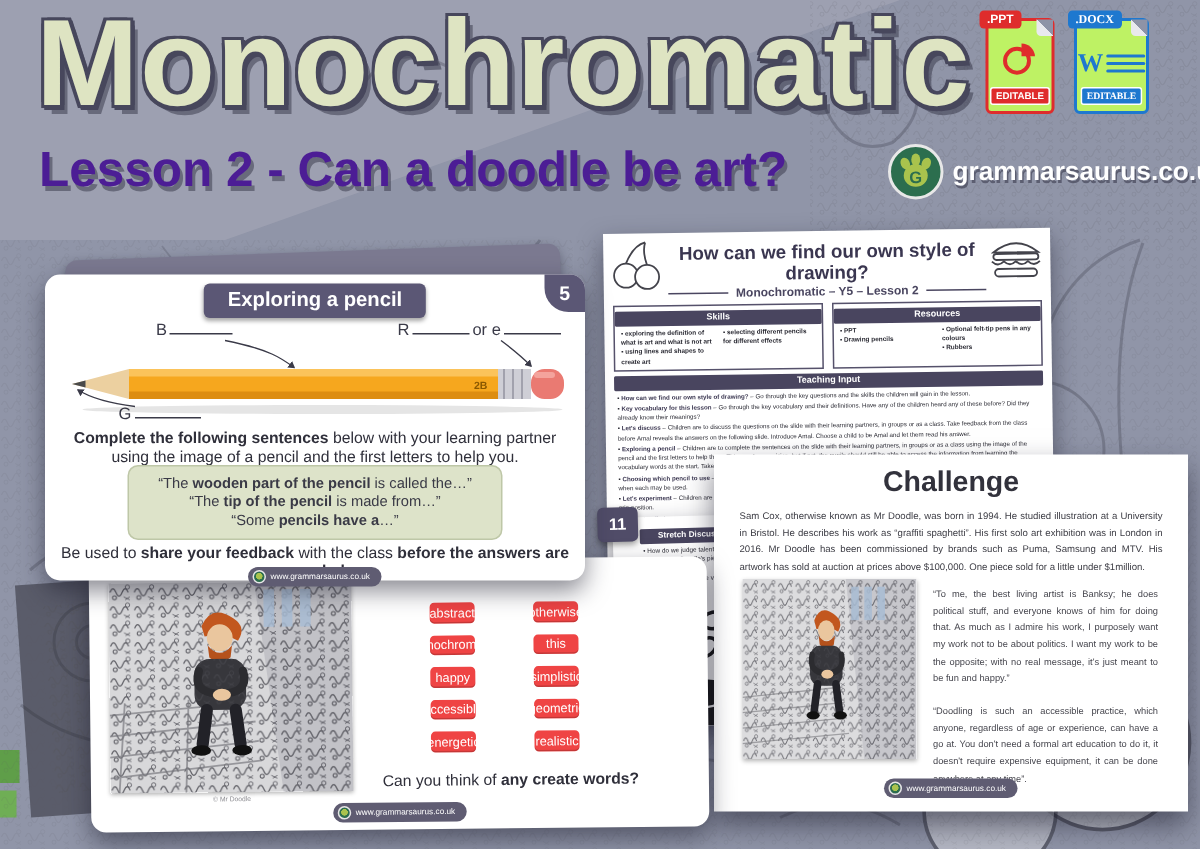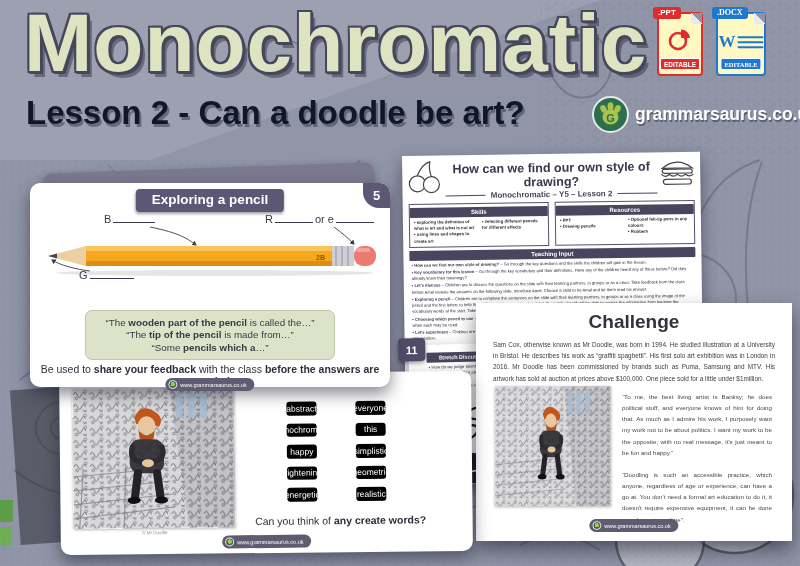--- a/index.html
+++ b/index.html
@@ -19,7 +19,7 @@
   .sub-title{position:absolute;left:26px;top:94px;font-size:33px;font-weight:bold;color:#0f172a;
     text-shadow:2px 3px 0 rgba(52,52,70,.5);}
 
-  .file-badge{position:absolute;width:46px;height:64px;background:#fef9c3;border-radius:4px;}
+  .file-badge{position:absolute;width:46px;height:64px;background:#bef264;border-radius:4px;}
   .fb-ppt{left:657px;top:12px;border:2.5px solid #df2c2c;}
   .fb-docx{left:716px;top:12px;width:50px;border:2.5px solid #1e78cf;font-family:Liberation Serif, serif;}
   .fb-tab{position:absolute;left:-6px;top:-7px;font-size:8px;font-weight:bold;color:#fff;

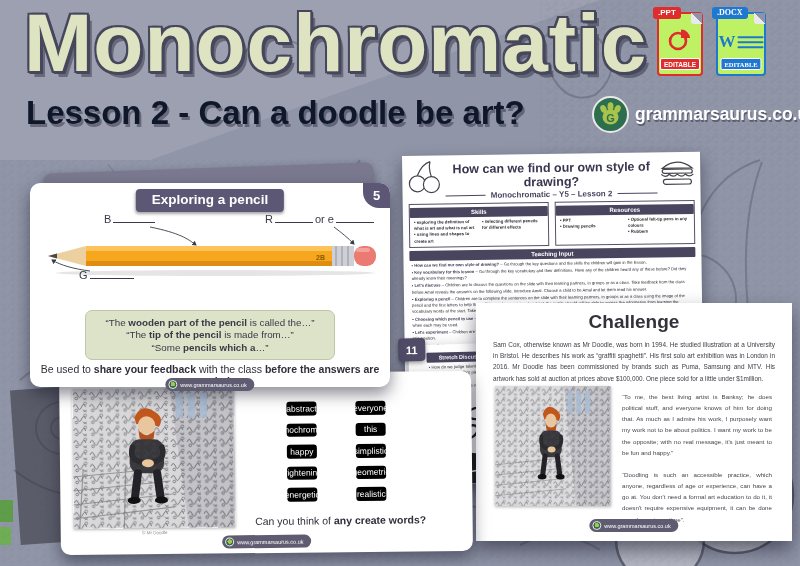--- a/index.html
+++ b/index.html
@@ -16,7 +16,7 @@
     letter-spacing:1px;color:#dee4c2;
     text-shadow:3px 3px 0 #47475c,-2px -2px 0 #47475c,2px -2px 0 #47475c,
                 -2px 2px 0 #47475c,0 3px 0 #47475c,3px 0 0 #47475c,5px 6px 0 rgba(40,40,58,.45);}
-  .sub-title{position:absolute;left:26px;top:94px;font-size:33px;font-weight:bold;color:#0f172a;
+  .sub-title{position:absolute;left:26px;top:94px;font-size:33px;font-weight:bold;color:#4c1d95;
     text-shadow:2px 3px 0 rgba(52,52,70,.5);}
 
   .file-badge{position:absolute;width:46px;height:64px;background:#bef264;border-radius:4px;}

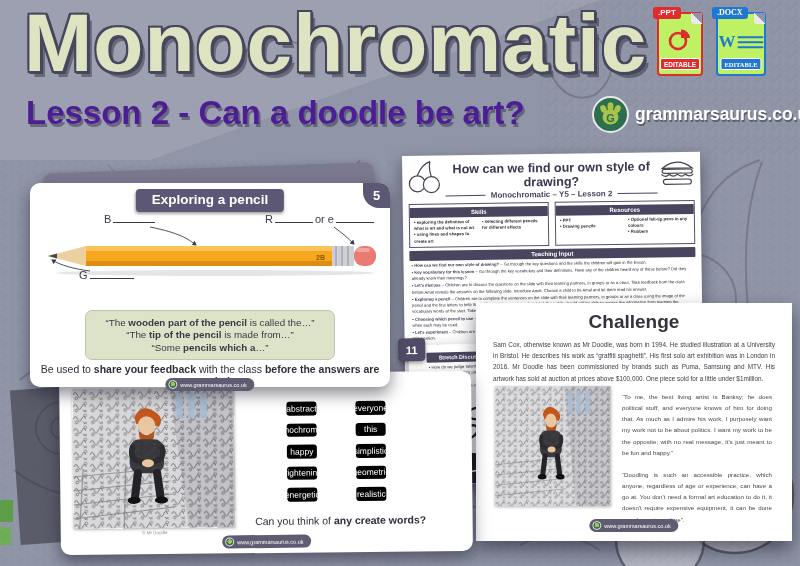--- a/index.html
+++ b/index.html
@@ -451,6 +451,9 @@
       </g>
     </svg>
 
+    <div class="pinstr">
+      <b>Complete the following sentences</b><span> below with your learning partner using the image of a pencil and the first letters to help you.</span>
+    </div>
 
     <div class="greenbox">
       <p><span>“The </span><b>wooden part of the pencil</b><span> is called the…”</span></p>

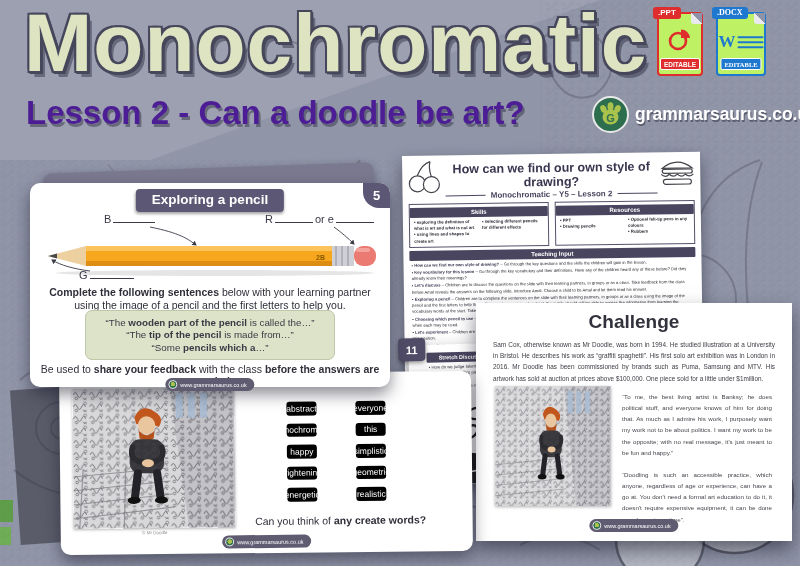--- a/index.html
+++ b/index.html
@@ -458,7 +458,7 @@
     <div class="greenbox">
       <p><span>“The </span><b>wooden part of the pencil</b><span> is called the…”</span></p>
       <p><span>“The </span><b>tip of the pencil</b><span> is made from…”</span></p>
-      <p><span>“Some </span><b>pencils which a</b><span>…”</span></p>
+      <p><span>“Some </span><b>pencils have a</b><span>…”</span></p>
     </div>
 
     <div class="pfeedback">

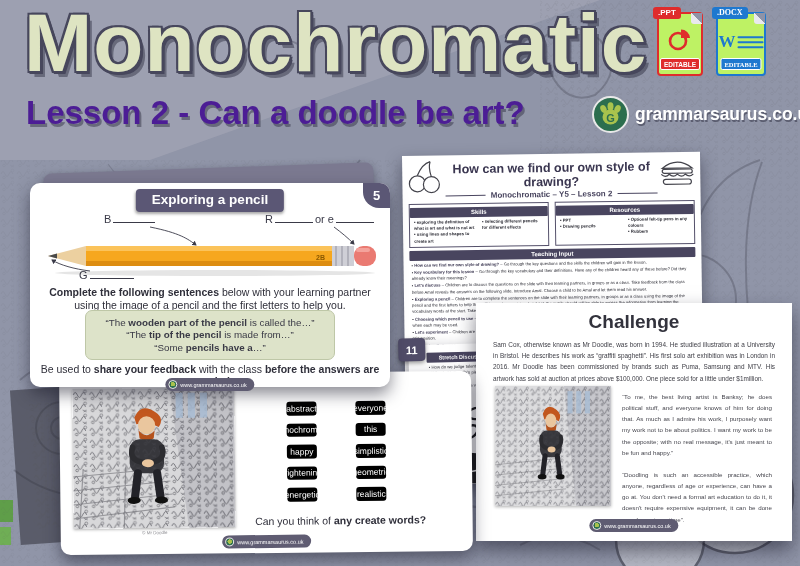--- a/index.html
+++ b/index.html
@@ -119,7 +119,7 @@
   .ws-caption{position:absolute;left:13px;top:156px;width:162px;text-align:center;font-size:4.5px;color:#8b8b90;}
   .word-grid{position:absolute;left:194px;top:29px;display:grid;grid-template-columns:63px 63px;
     grid-auto-rows:13.5px;gap:8px 6px;}
-  .word-tile{background:#000000;border-radius:3px;color:#fff;font-size:8.5px;
+  .word-tile{background:#ef4444;border-radius:3px;color:#fff;font-size:8.5px;
     display:flex;align-items:center;justify-content:center;box-shadow:inset 0 -1px 0 rgba(0,0,0,.18);margin-left:33px;}
   .ws-question{position:absolute;left:160px;width:240px;top:142px;text-align:center;
     font-size:10.5px;color:#2f2f3a;}

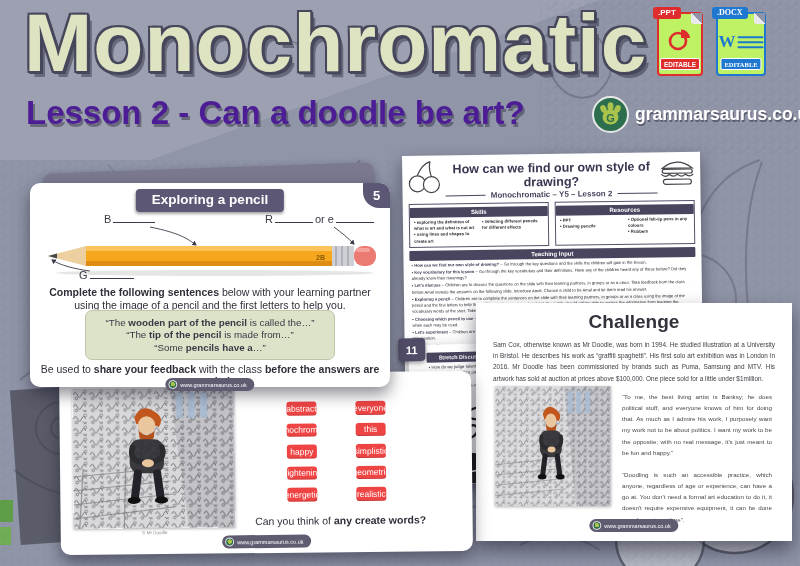--- a/index.html
+++ b/index.html
@@ -380,7 +380,7 @@
 
     <div class="word-grid">
       <div class="word-tile">abstract</div>
-      <div class="word-tile">everyone</div>
+      <div class="word-tile">otherwise</div>
       <div class="word-tile">monochromatic</div>
       <div class="word-tile">this</div>
       <div class="word-tile">happy</div>

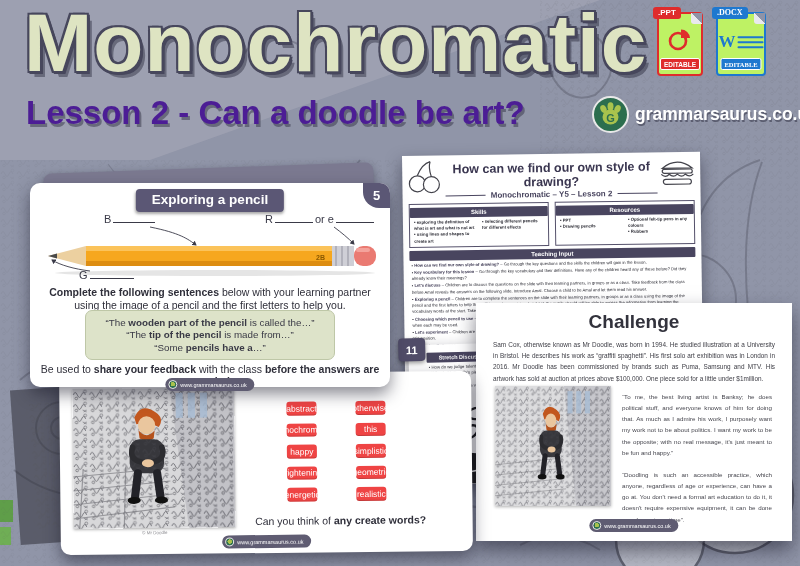--- a/index.html
+++ b/index.html
@@ -385,7 +385,7 @@
       <div class="word-tile">this</div>
       <div class="word-tile">happy</div>
       <div class="word-tile">simplistic</div>
-      <div class="word-tile">frightening</div>
+      <div class="word-tile">accessible</div>
       <div class="word-tile">geometric</div>
       <div class="word-tile">energetic</div>
       <div class="word-tile">realistic</div>

